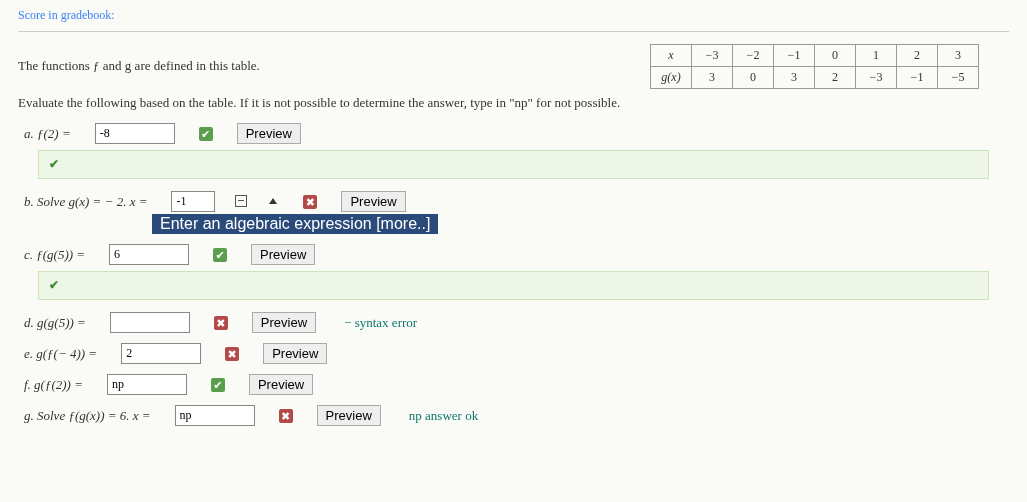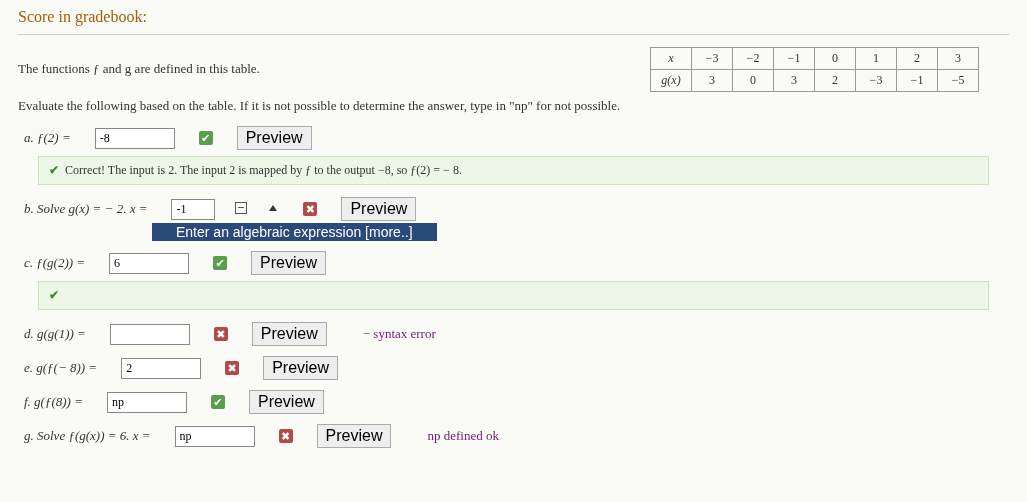--- a/index.html
+++ b/index.html
@@ -17,8 +17,8 @@
     box-sizing: border-box;
   }
   .header-strip {
-    font-size: 16px;
-    color: #a16207;
+    font-size: 12px;
+    color: #3b82f6;
     padding-bottom: 4px;
   }
   hr.sep {

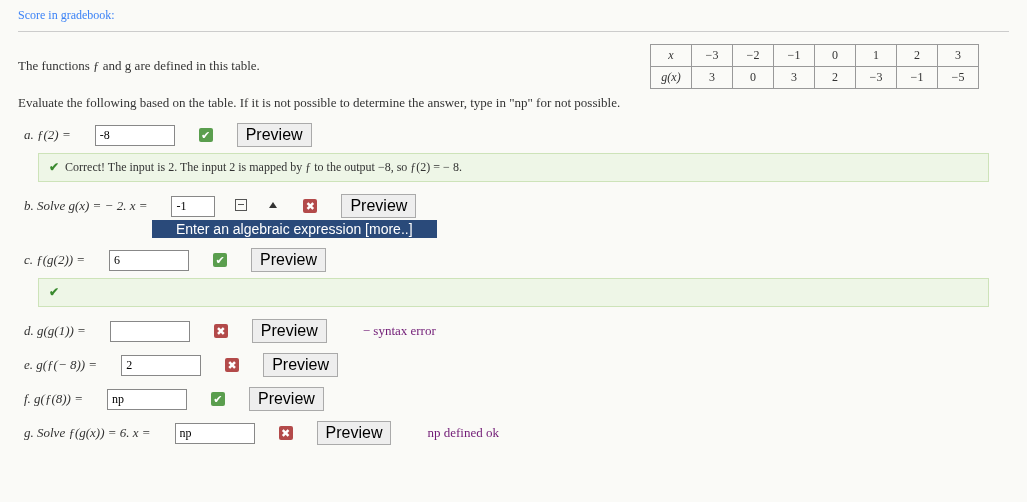--- a/index.html
+++ b/index.html
@@ -70,7 +70,7 @@
   .mark.wrong   { background:#b34a4a; }
   .preview-btn {
     font-family: Arial, sans-serif;
-    font-size: 16px;
+    font-size: 13px;
     padding: 2px 8px;
     background: #eee;
     border: 1px solid #aaa;

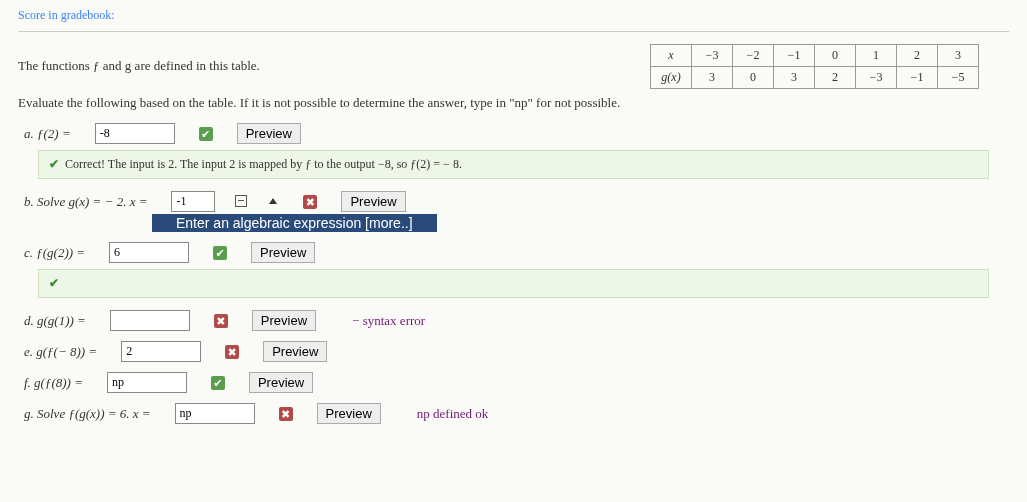--- a/index.html
+++ b/index.html
@@ -167,7 +167,6 @@
   </div>
   <div class="feedback">
     <span class="tick">✔</span>
-    <span>Correct! The input is 2. The input 2 is mapped by ƒ to the output −8, so ƒ(2) = − 8.</span>
   </div>
 
   <div class="item">

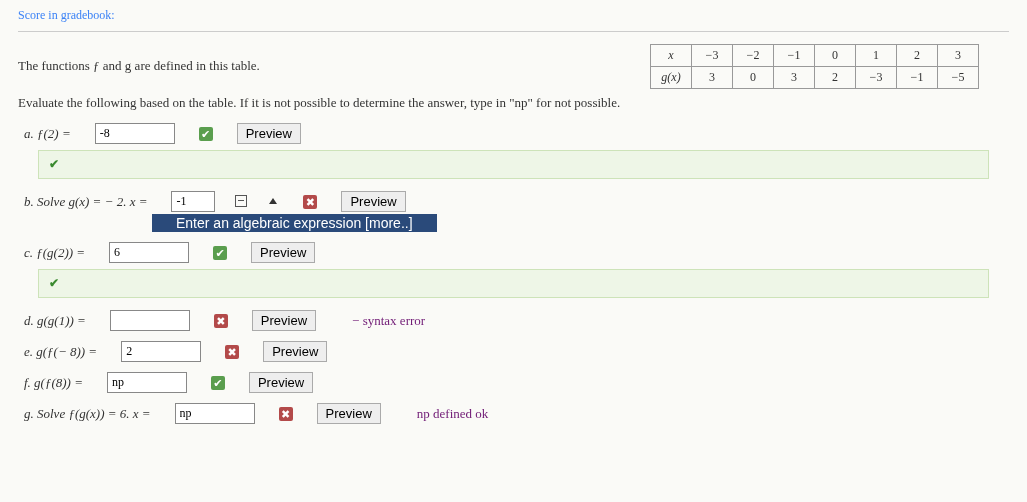--- a/index.html
+++ b/index.html
@@ -91,8 +91,8 @@
     display:inline-block;
     background:#2a4a7a;
     color:#fff;
-    font-size:14px;
-    padding:1px 24px;
+    font-size:16px;
+    padding:1px 8px;
     margin-left:2px;
     cursor:pointer;
     font-family: Arial, sans-serif;

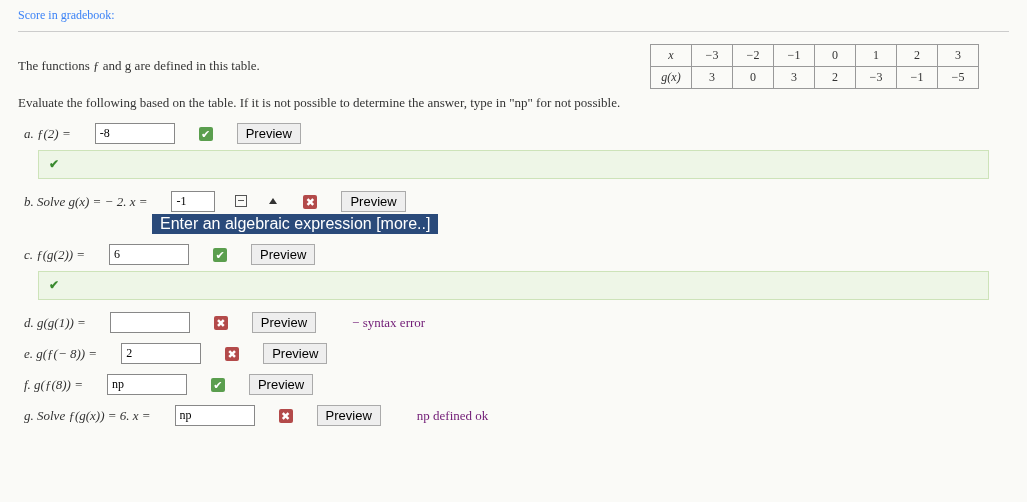--- a/index.html
+++ b/index.html
@@ -184,7 +184,7 @@
   </div>
 
   <div class="item">
-    <span class="label eq-img">c. ƒ(g(2)) = </span>
+    <span class="label eq-img">c. ƒ(g(5)) = </span>
     <input class="ans" value="6" style="">
     <span class="mark correct">✔</span>
     <button class="preview-btn">Preview</button>

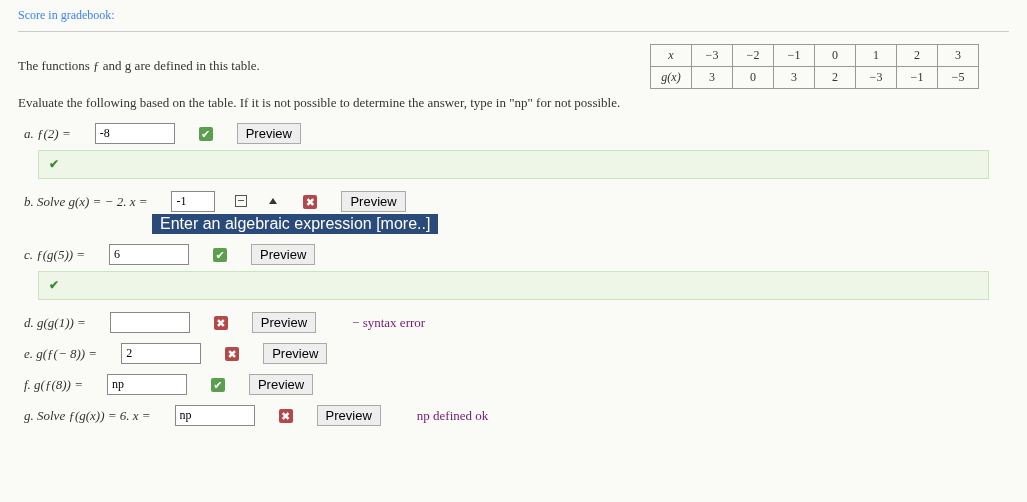--- a/index.html
+++ b/index.html
@@ -194,7 +194,7 @@
   </div>
 
   <div class="item">
-    <span class="label eq-img">d. g(g(1)) = </span>
+    <span class="label eq-img">d. g(g(5)) = </span>
     <input class="ans" value="" style="">
     <span class="mark wrong">✖</span>
     <button class="preview-btn">Preview</button>

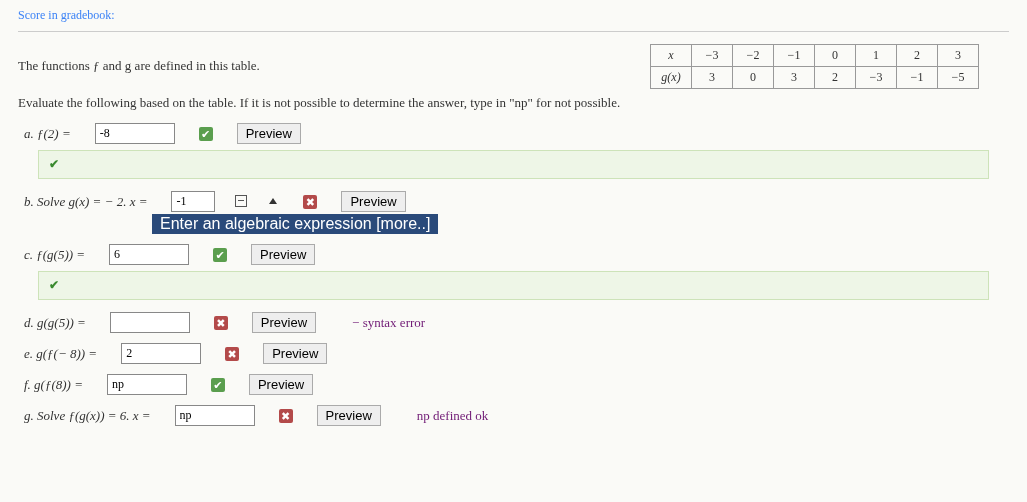--- a/index.html
+++ b/index.html
@@ -97,7 +97,7 @@
     cursor:pointer;
     font-family: Arial, sans-serif;
   }
-  .side-note { color:#701a75; margin-left:16px; }
+  .side-note { color:#0f766e; margin-left:8px; }
   .eq-img { font-style: italic; }
   .boxlet{
     display:inline-block;

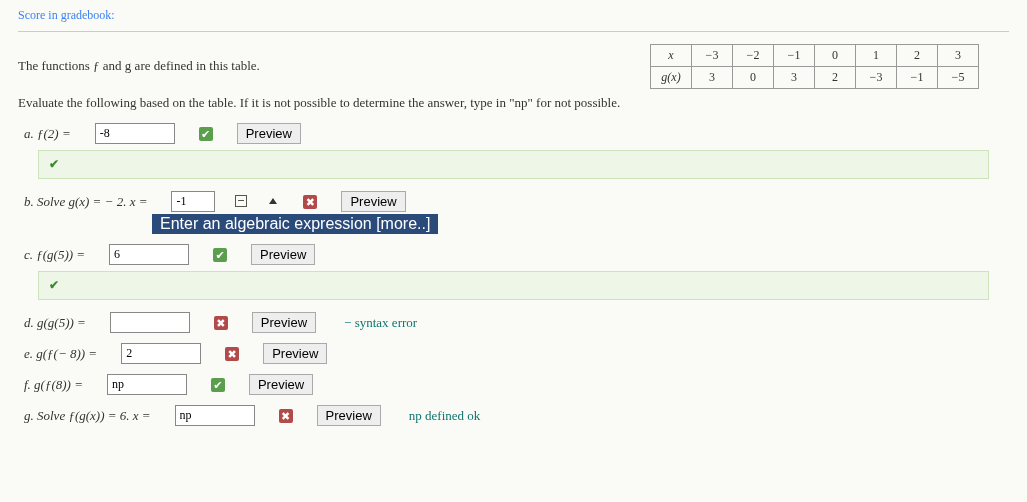--- a/index.html
+++ b/index.html
@@ -202,7 +202,7 @@
   </div>
 
   <div class="item">
-    <span class="label eq-img">e. g(ƒ(− 8)) = </span>
+    <span class="label eq-img">e. g(ƒ(− 4)) = </span>
     <input class="ans" value="2" style="">
     <span class="mark wrong">✖</span>
     <button class="preview-btn">Preview</button>

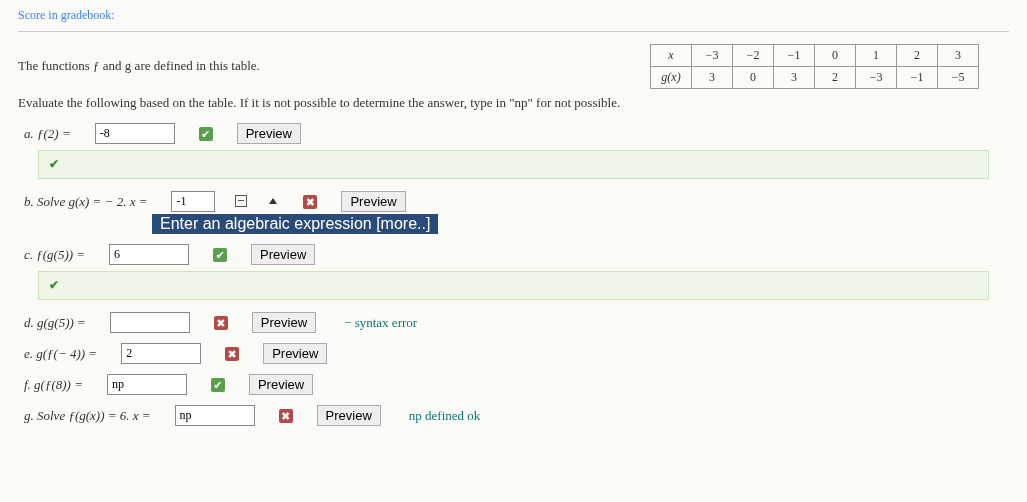--- a/index.html
+++ b/index.html
@@ -209,7 +209,7 @@
   </div>
 
   <div class="item">
-    <span class="label eq-img">f. g(ƒ(8)) = </span>
+    <span class="label eq-img">f. g(ƒ(2)) = </span>
     <input class="ans" value="np" style="">
     <span class="mark correct">✔</span>
     <button class="preview-btn">Preview</button>

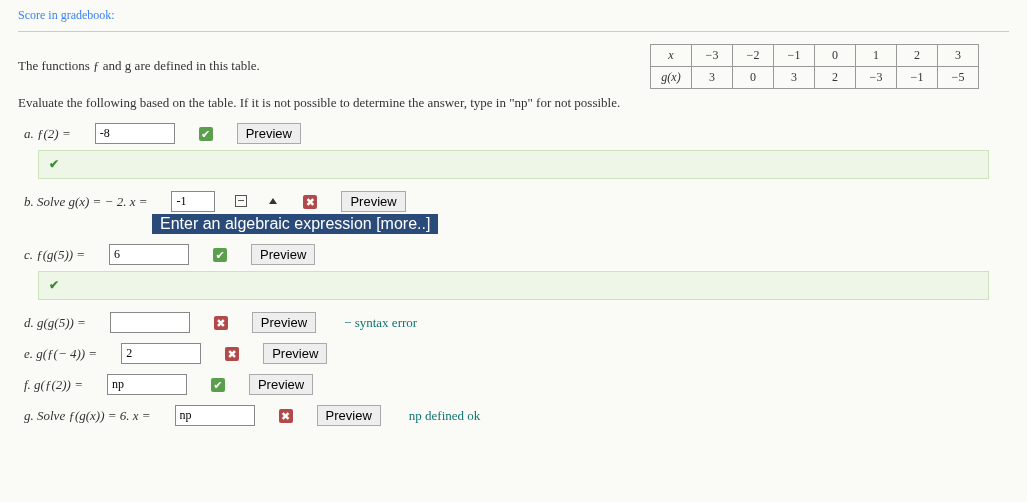--- a/index.html
+++ b/index.html
@@ -220,7 +220,7 @@
     <input class="ans" value="np" style="">
     <span class="mark wrong">✖</span>
     <button class="preview-btn">Preview</button>
-    <span class="side-note">np defined ok</span>
+    <span class="side-note">np answer ok</span>
   </div>
 
 </div>

